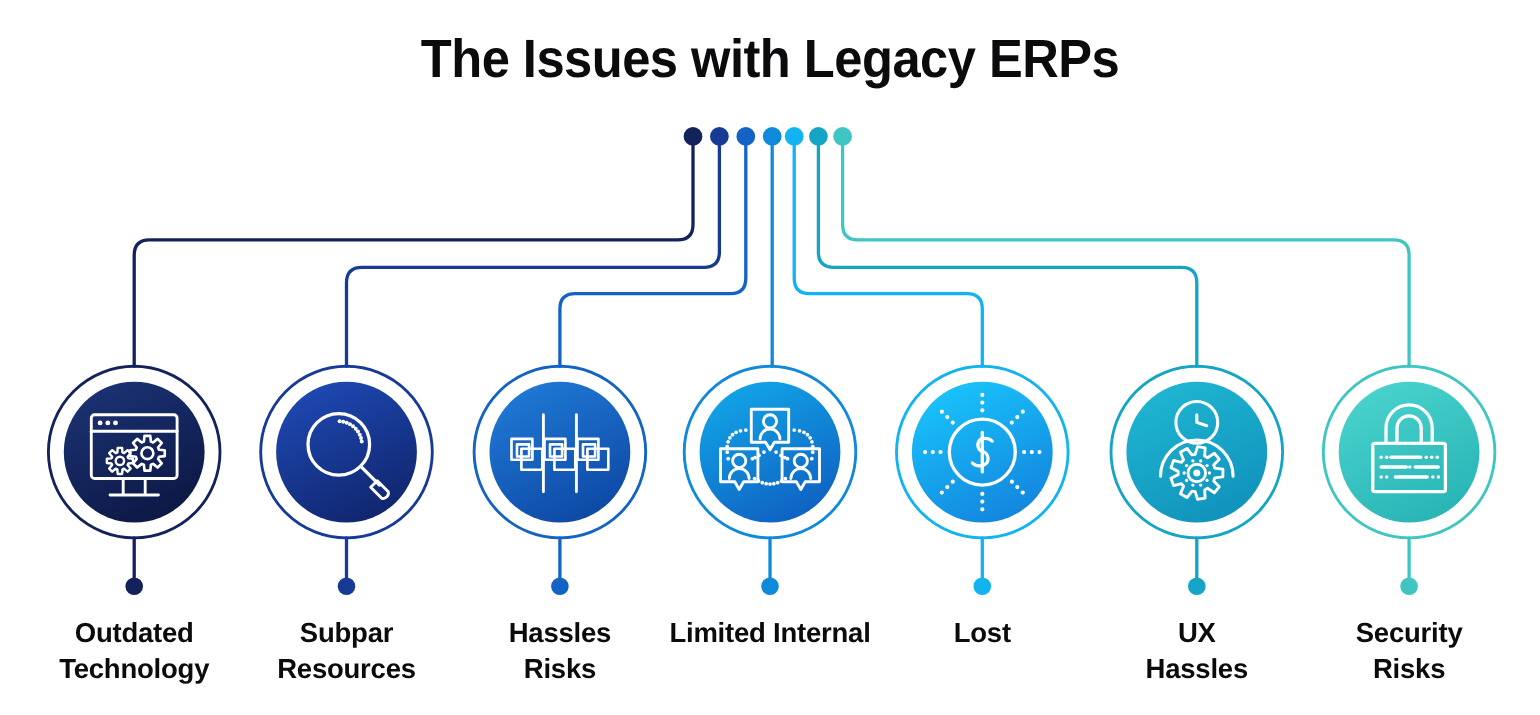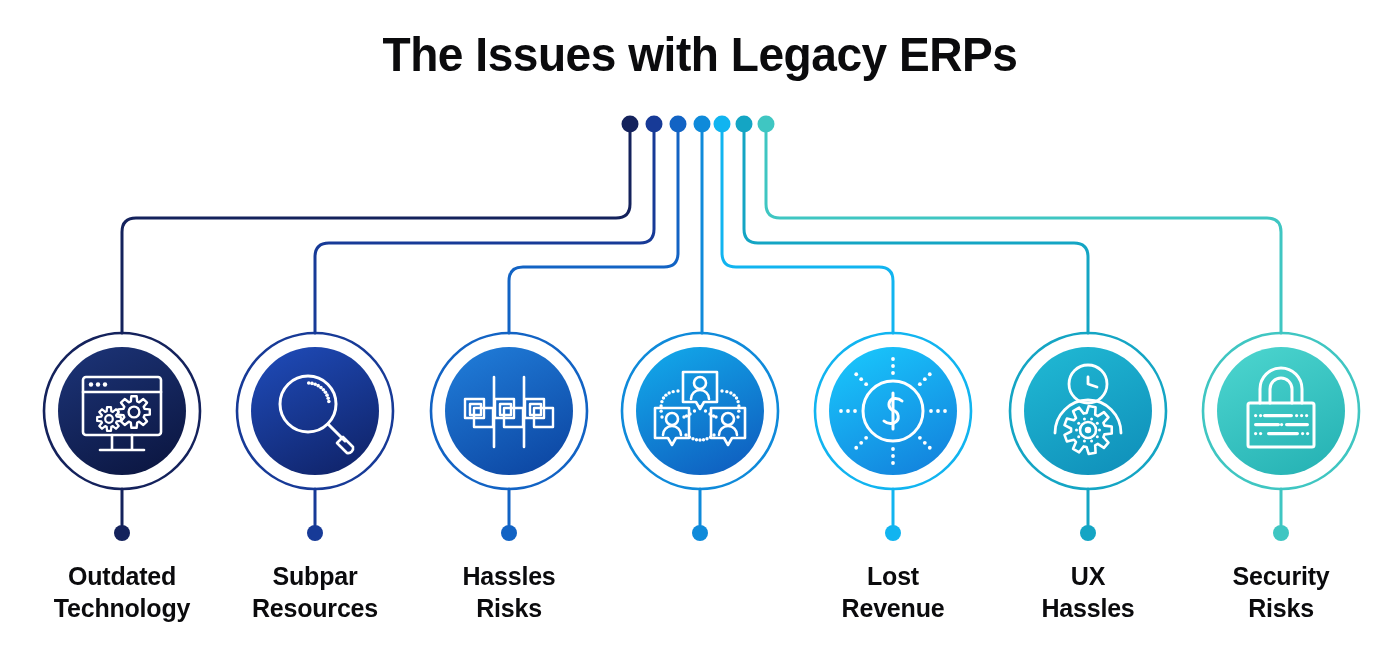--- a/index.html
+++ b/index.html
@@ -352,6 +352,7 @@
         <div>Risks</div>
       </div>
       <div class="node-label" style="left: 575px; top: 560px; width: 250px;">
+        <div>Limited Internal</div>
       </div>
       <div class="node-label" style="left: 768px; top: 560px; width: 250px;">
         <div>Lost</div>

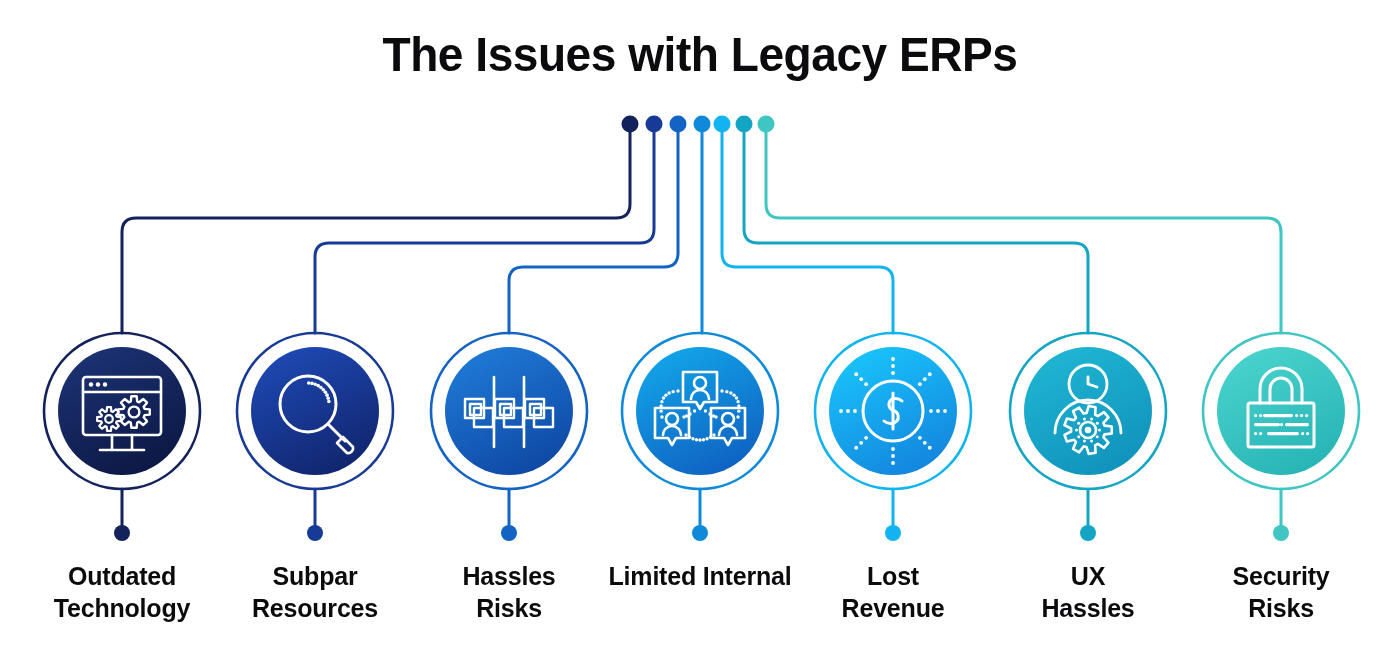--- a/index.html
+++ b/index.html
@@ -356,7 +356,6 @@
       </div>
       <div class="node-label" style="left: 768px; top: 560px; width: 250px;">
         <div>Lost</div>
-        <div>Revenue</div>
       </div>
       <div class="node-label" style="left: 963px; top: 560px; width: 250px;">
         <div>UX</div>

